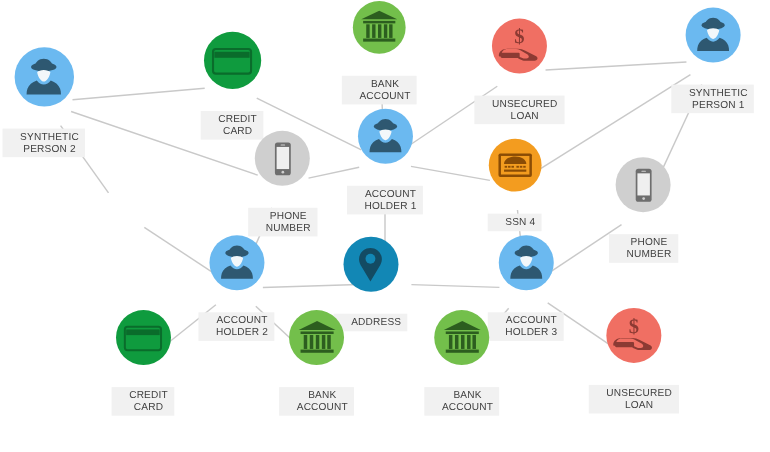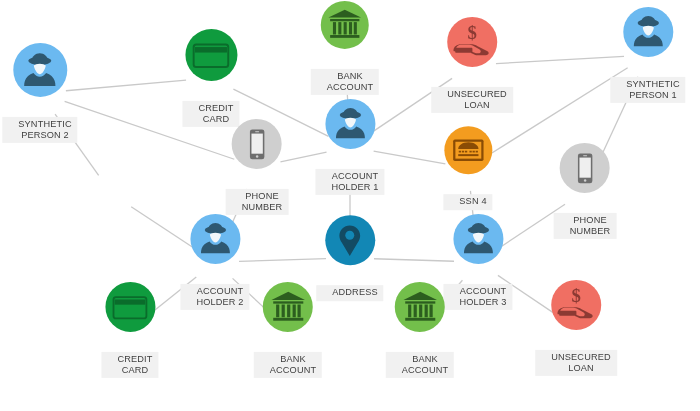--- a/index.html
+++ b/index.html
@@ -237,7 +237,7 @@
         <div class="node-label">PHONE
 NUMBER</div>
       </div>
-      <div class="node" style="left: 350px; top: 258px;">
+      <div class="node" style="left: 337px; top: 258px;">
         <div class="node-circle" style="width: 50px; height: 50px; background: rgb(18, 135, 181);">
           <span>
             <svg width="35" height="35" viewBox="0 0 64 64">

